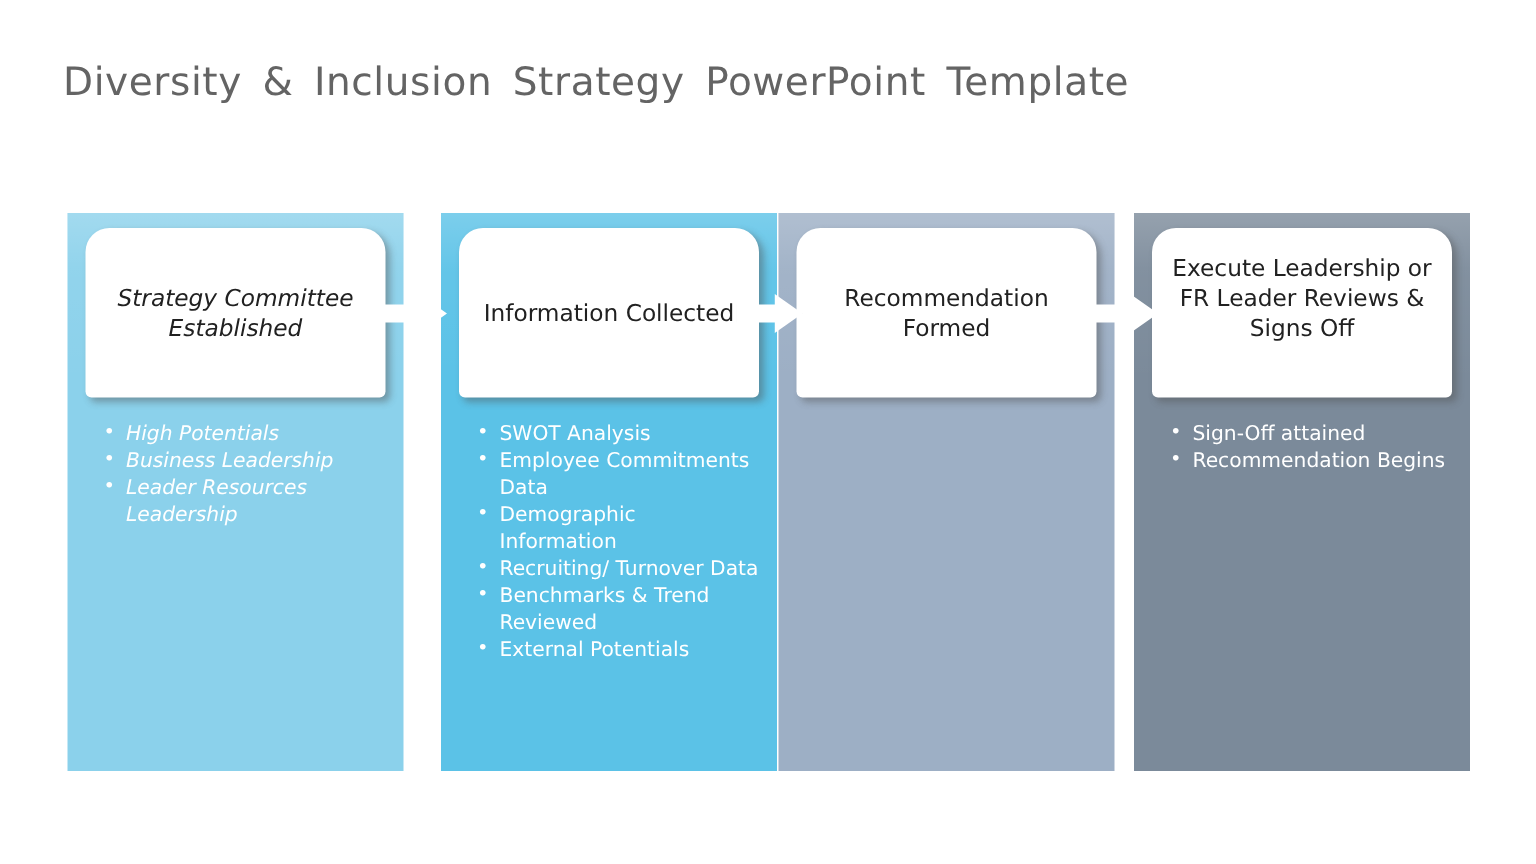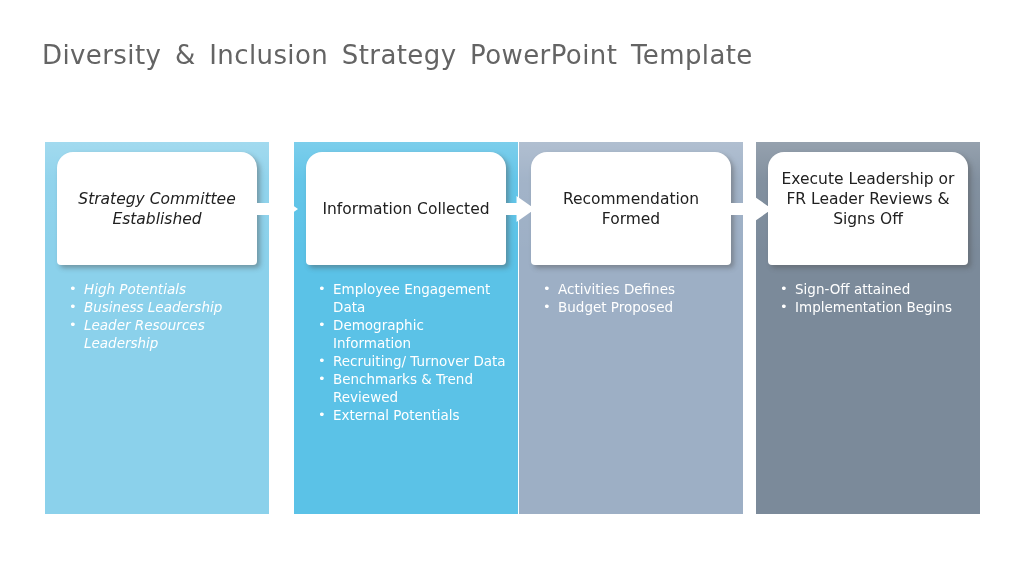--- a/index.html
+++ b/index.html
@@ -128,6 +128,7 @@
       <div class="hdr">Information Collected</div>
     </div>
     <ul class="stage-bullets">
+      <li>SWOT Analysis</li>
       <li>Employee Engagement Data</li>
       <li>Demographic Information</li>
       <li>Recruiting/ Turnover Data</li>

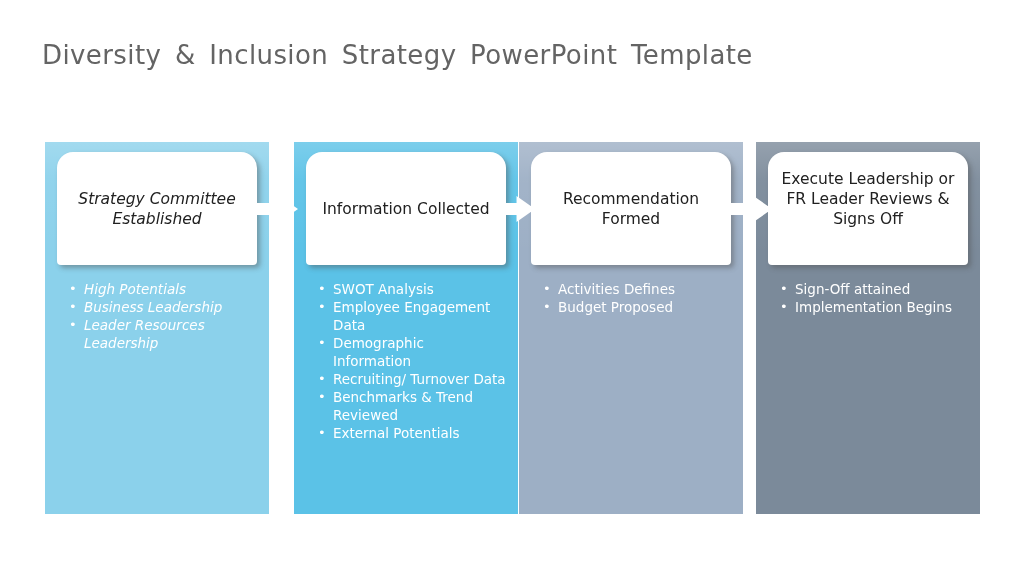--- a/index.html
+++ b/index.html
@@ -141,10 +141,6 @@
     <div class="stage-card">
       <div class="hdr">Recommendation Formed</div>
     </div>
-    <ul class="stage-bullets">
-      <li>Activities Defines</li>
-      <li>Budget Proposed</li>
-    </ul>
   </div>
 
   <div class="stage-col c4" style="background-color: rgb(123, 138, 154); text-decoration: underline;">

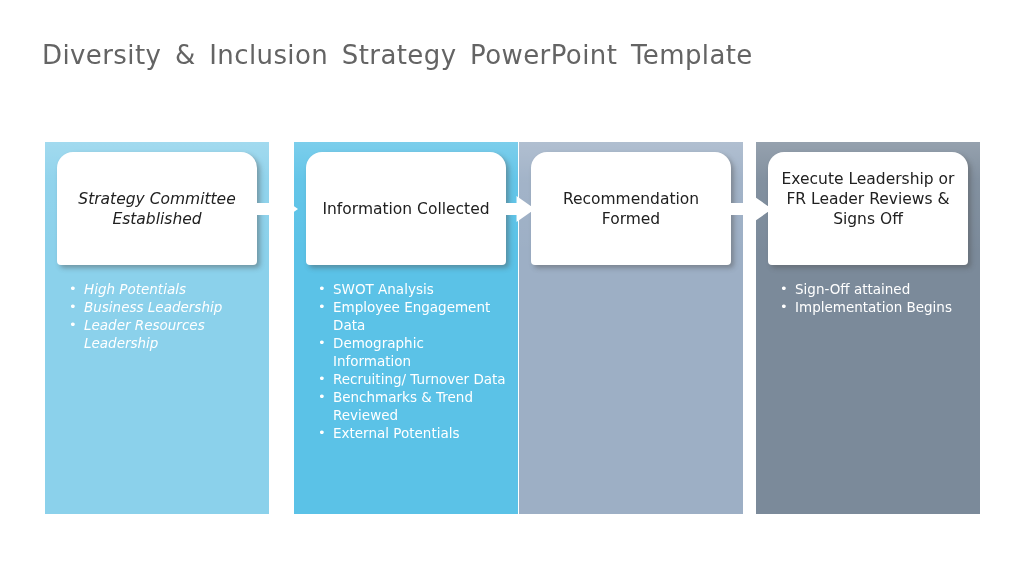--- a/index.html
+++ b/index.html
@@ -129,7 +129,7 @@
     </div>
     <ul class="stage-bullets">
       <li>SWOT Analysis</li>
-      <li>Employee Engagement Data</li>
+      <li>Employee Commitments Data</li>
       <li>Demographic Information</li>
       <li>Recruiting/ Turnover Data</li>
       <li>Benchmarks &amp; Trend Reviewed</li>

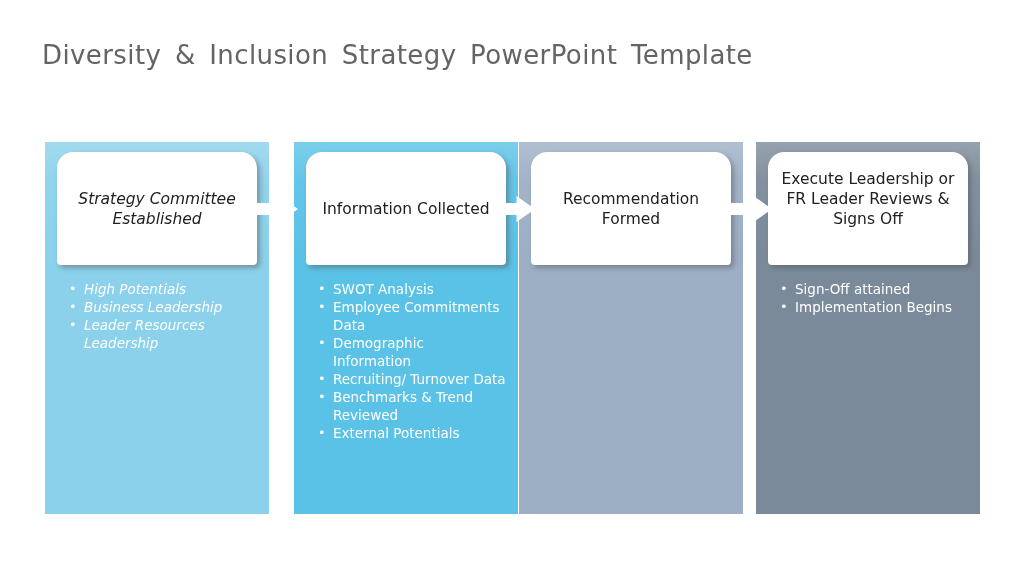--- a/index.html
+++ b/index.html
@@ -149,7 +149,7 @@
     </div>
     <ul class="stage-bullets">
       <li>Sign-Off attained</li>
-      <li>Implementation Begins</li>
+      <li>Recommendation Begins</li>
     </ul>
   </div>
 

